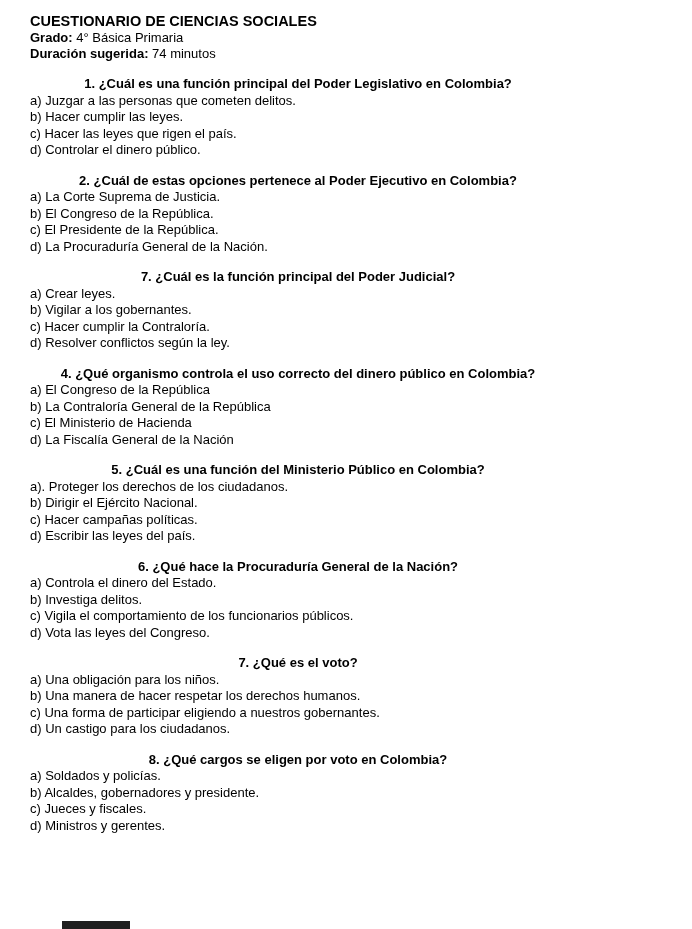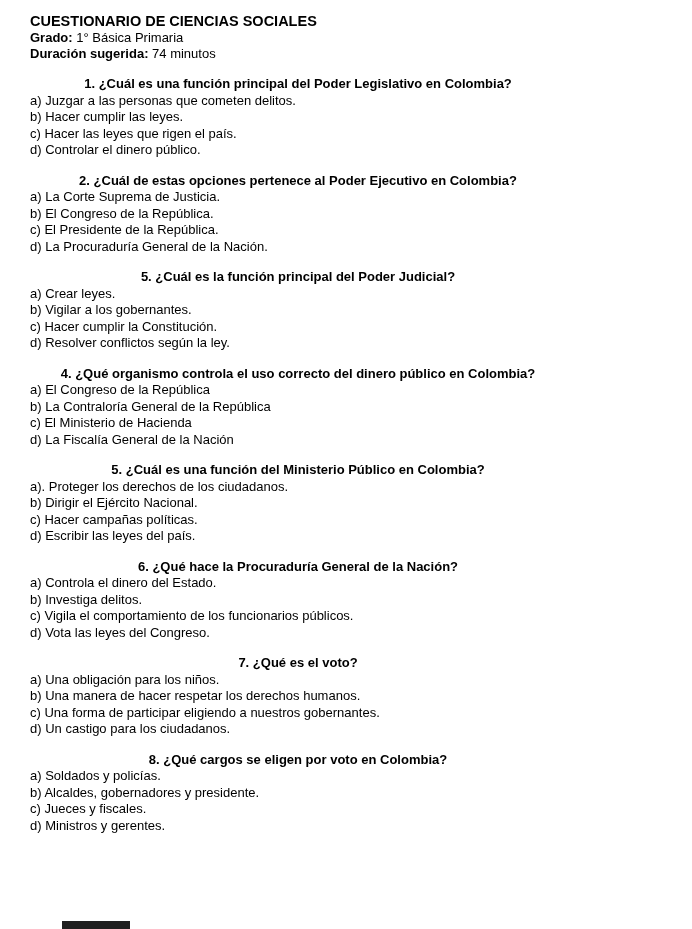--- a/index.html
+++ b/index.html
@@ -62,7 +62,7 @@
 
   <h1 class="doc-title">CUESTIONARIO DE CIENCIAS SOCIALES</h1>
 
-  <div class="meta-line"><span class="label">Grado:</span><span> 1° Básica Primaria</span></div>
+  <div class="meta-line"><span class="label">Grado:</span><span> 4° Básica Primaria</span></div>
 
   <div class="meta-line"><span class="label">Duración sugerida:</span><span> 74 minutos</span></div>
 

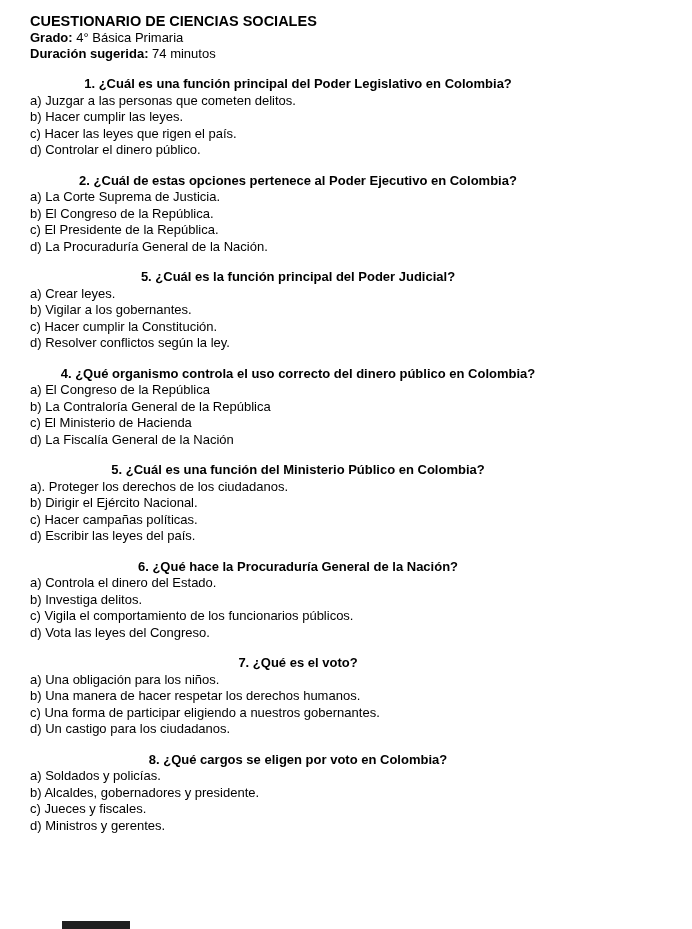--- a/index.html
+++ b/index.html
@@ -84,7 +84,7 @@
   </div>
 
   <div class="question">
-    <div class="q-title">5. ¿Cuál es la función principal del Poder Judicial?</div>
+    <div class="q-title">7. ¿Cuál es la función principal del Poder Judicial?</div>
     <div class="q-option">a) Crear leyes.</div>
     <div class="q-option">b) Vigilar a los gobernantes.</div>
     <div class="q-option">c) Hacer cumplir la Constitución.</div>

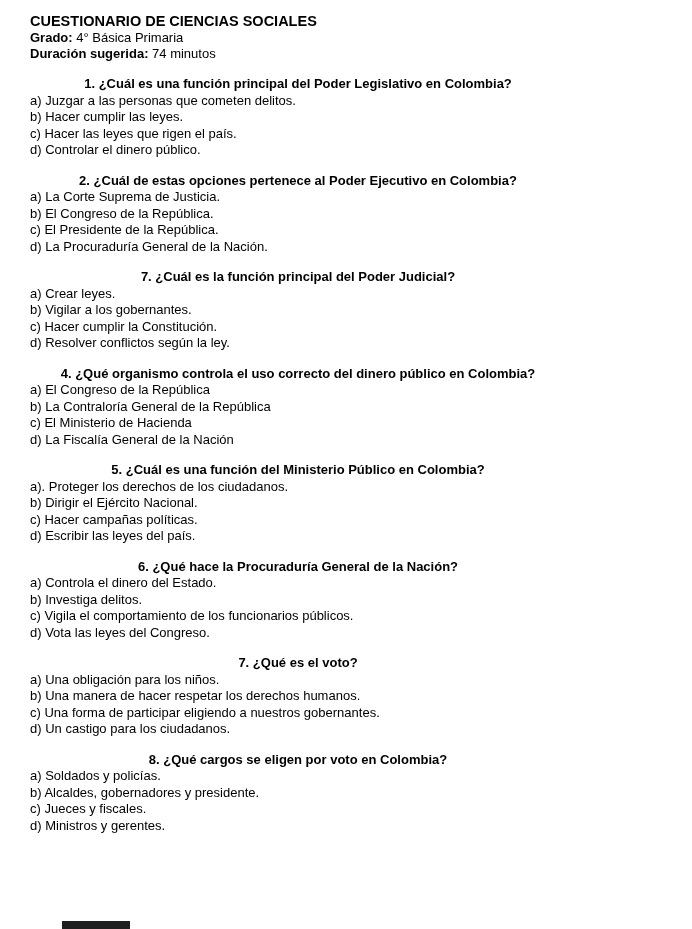--- a/index.html
+++ b/index.html
@@ -87,7 +87,7 @@
     <div class="q-title">7. ¿Cuál es la función principal del Poder Judicial?</div>
     <div class="q-option">a) Crear leyes.</div>
     <div class="q-option">b) Vigilar a los gobernantes.</div>
-    <div class="q-option">c) Hacer cumplir la Constitución.</div>
+    <div class="q-option">c) Hacer cumplir la Contraloría.</div>
     <div class="q-option">d) Resolver conflictos según la ley.</div>
   </div>
 

